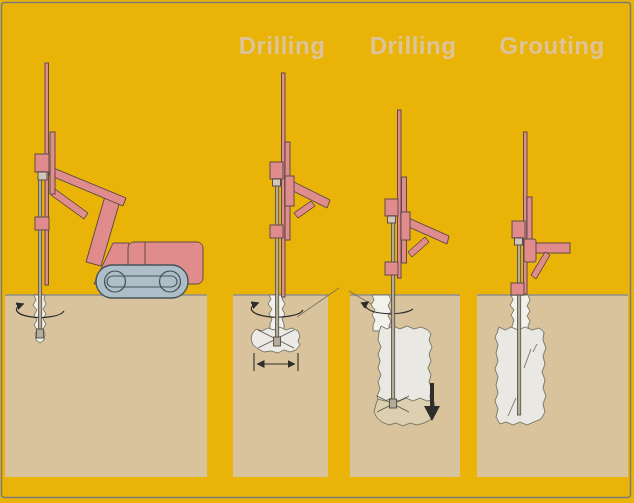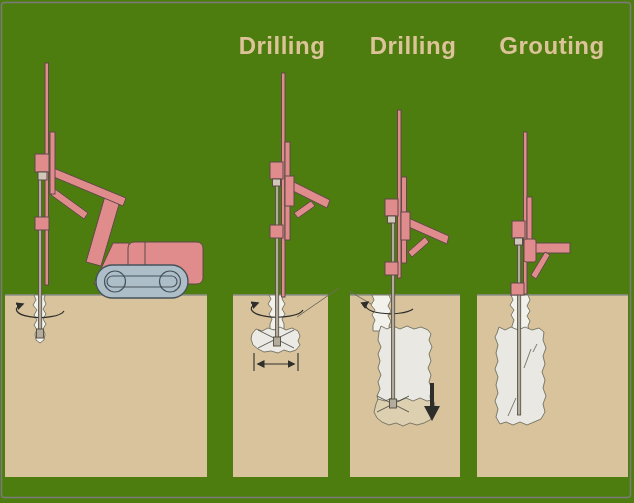--- a/index.html
+++ b/index.html
@@ -12,7 +12,7 @@
     position: relative;
     width: 634px;
     height: 503px;
-    background: #4d7c0f;
+    background: #eab308;
     overflow: hidden;
   }
   .canvas svg { position: absolute; left: 0; top: 0; display: block; }

